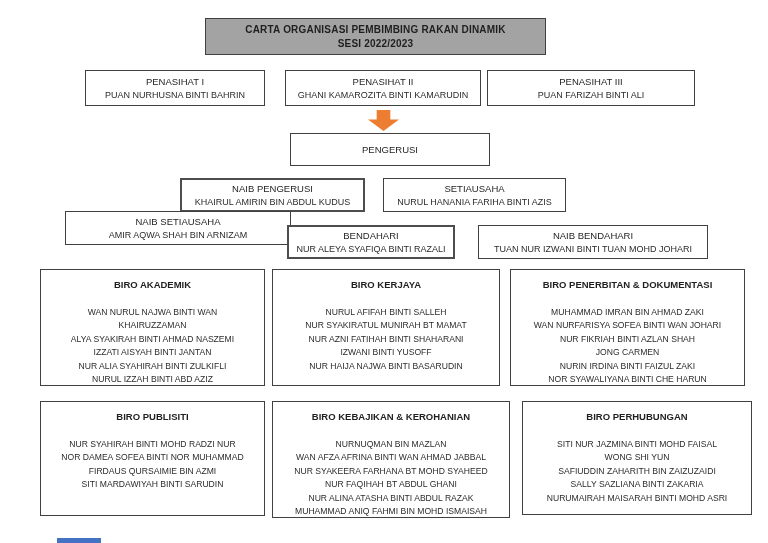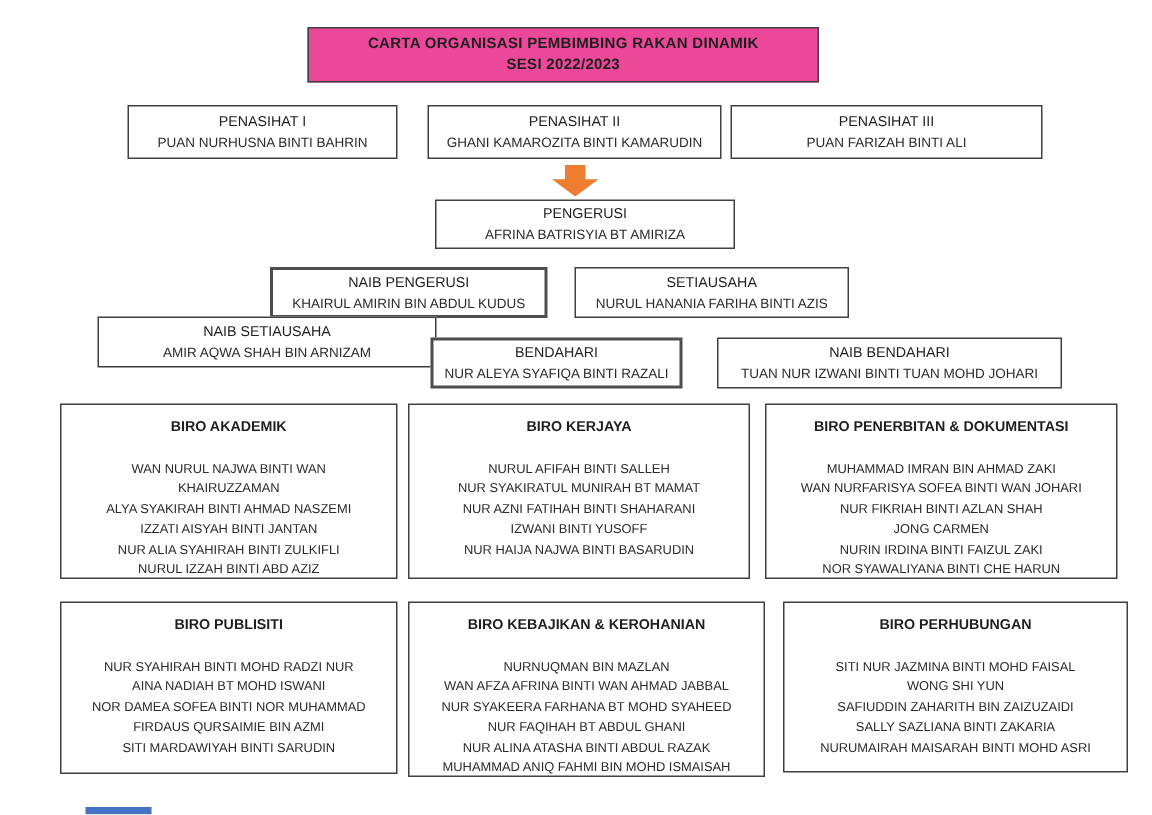--- a/index.html
+++ b/index.html
@@ -13,7 +13,7 @@
   }
   .box.thick{border-width:2px;border-color:#4d4d4d;}
   .title-box{
-    background:#ec4899;display:flex;flex-direction:column;justify-content:center;
+    background:#a3a3a3;display:flex;flex-direction:column;justify-content:center;
     font-weight:bold;font-size:10px;line-height:14px;letter-spacing:.2px;
   }
   .role-box{display:flex;flex-direction:column;justify-content:center;}

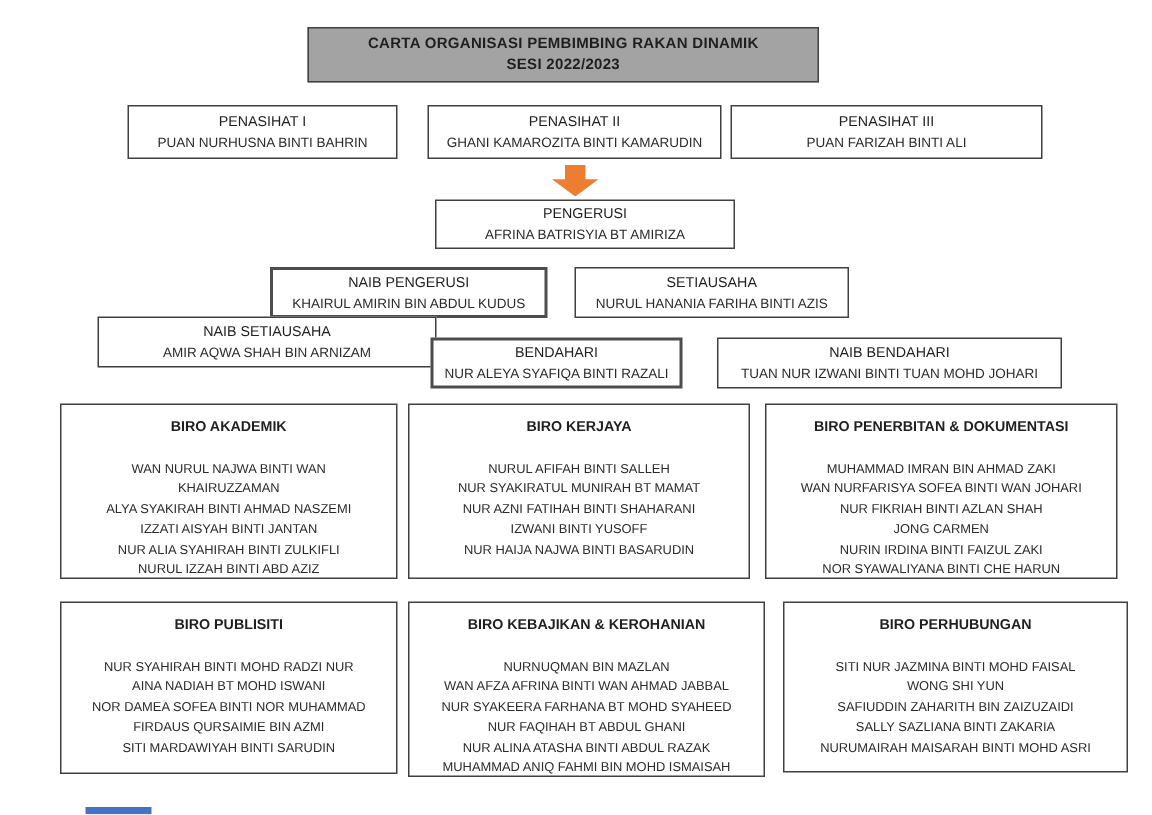--- a/index.html
+++ b/index.html
@@ -58,7 +58,6 @@
 
   <div class="box role-box" style="left:290px;top:133px;width:200px;height:33px">
     <div class="role">PENGERUSI</div>
-    <div class="person">AFRINA BATRISYIA BT AMIRIZA</div>
   </div>
 
   <div class="box role-box thick" style="left:180px;top:178px;width:185px;height:34px">

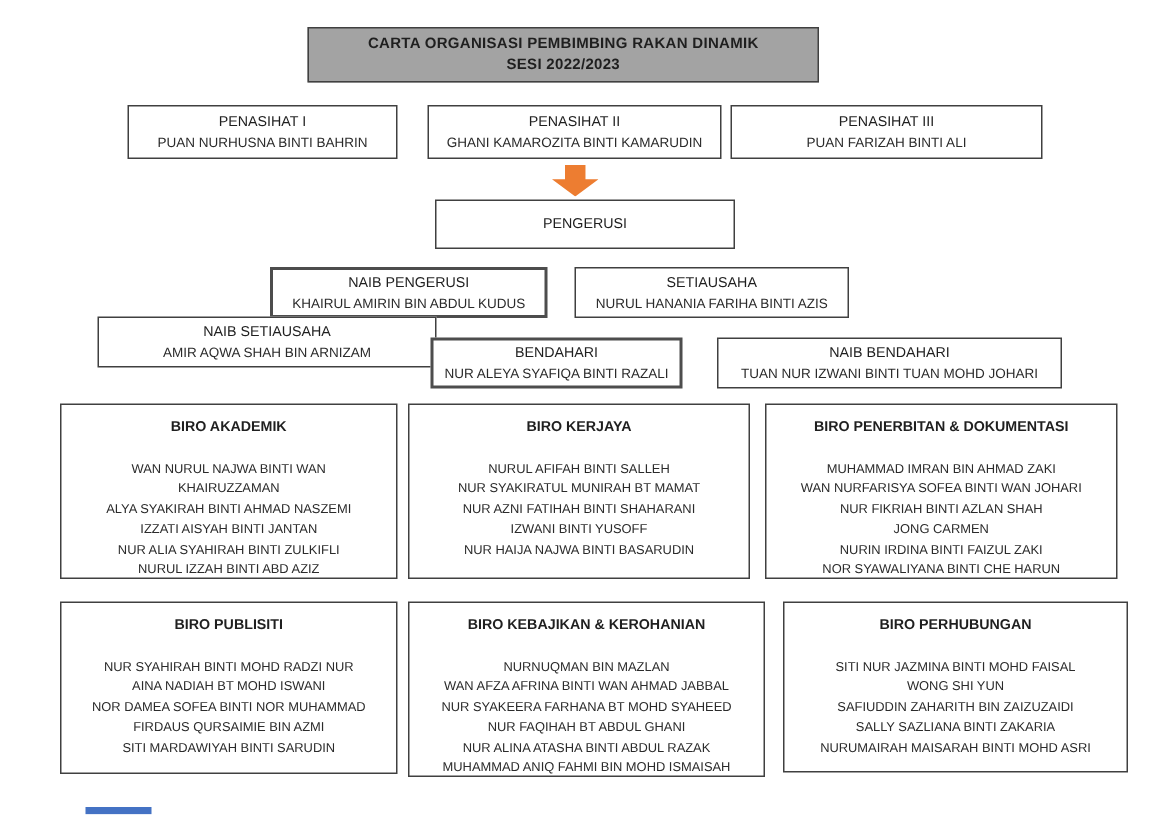--- a/index.html
+++ b/index.html
@@ -119,7 +119,6 @@
     <div class="bureau-title">BIRO PUBLISITI</div>
     <div class="members">
         <div class="member-line">NUR SYAHIRAH BINTI MOHD RADZI NUR</div>
-        <div class="member-line">AINA NADIAH BT MOHD ISWANI</div>
         <div class="member-line">NOR DAMEA SOFEA BINTI NOR MUHAMMAD</div>
         <div class="member-line">FIRDAUS QURSAIMIE BIN AZMI</div>
         <div class="member-line">SITI MARDAWIYAH BINTI SARUDIN</div>

